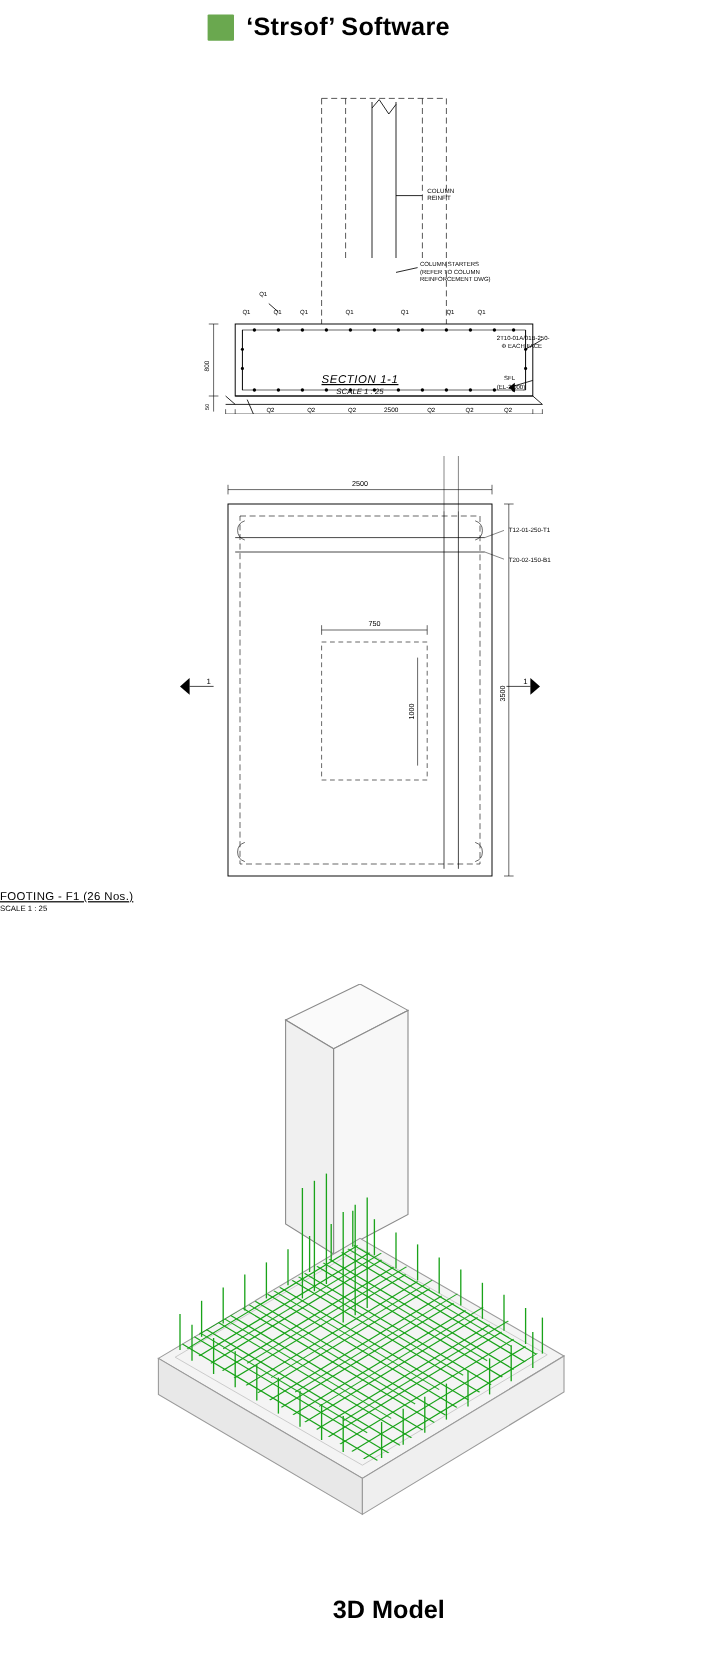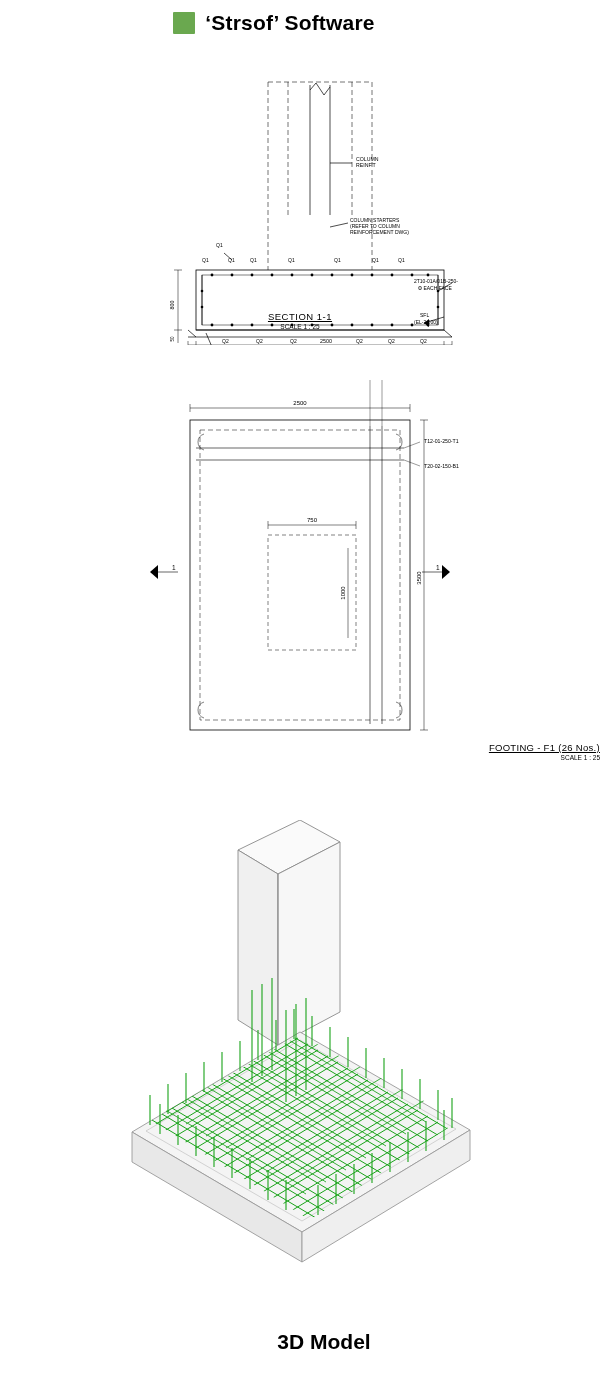--- a/index.html
+++ b/index.html
@@ -166,7 +166,7 @@
 
   <text x="300" y="268" font-size="9" text-anchor="middle" fill="#000" class="cap-title" style="text-decoration:underline;" transform="translate(0,0)" visibility="hidden">SECTION 1-1</text>
 </svg>
-<div style="position:absolute;left:0;top:256px;width:600px;text-align:center;">
+<div style="position:absolute;left:0;top:256px;width:600px;text-align:center;font-style:italic;">
   <div style="font-size:9.5px;text-decoration:underline;letter-spacing:.5px;">SECTION 1-1</div>
   <div style="font-size:6.5px;margin-top:1px;">SCALE 1 : 25</div>
 </div>

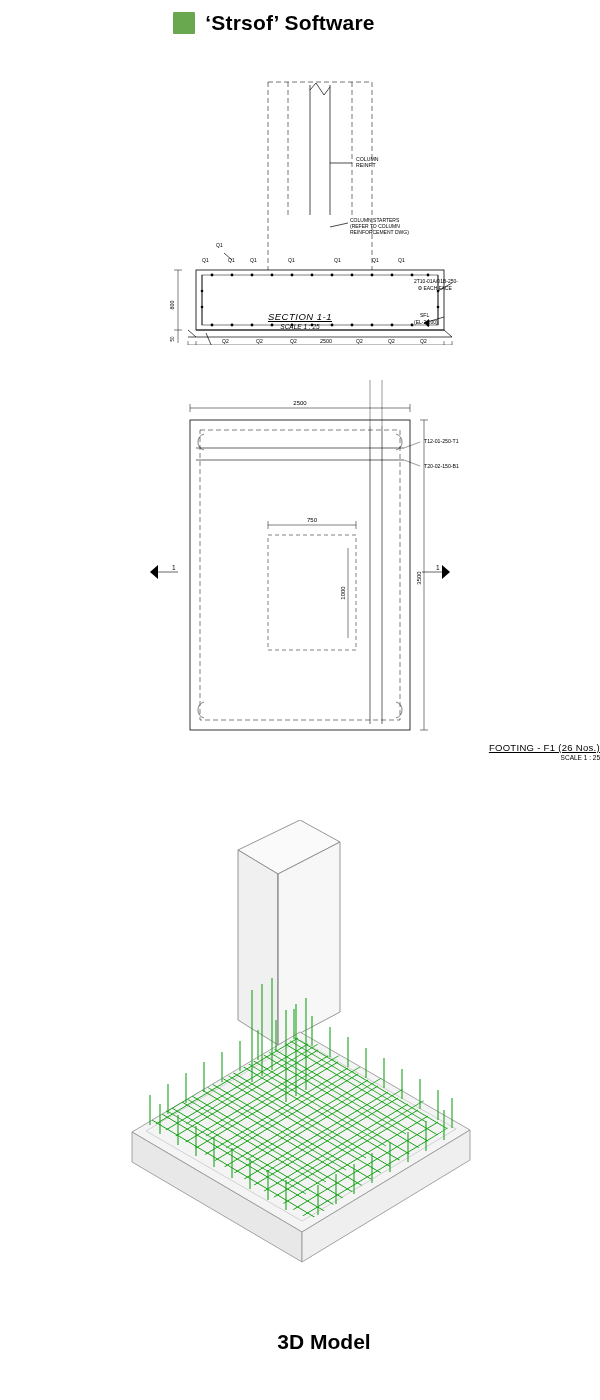--- a/index.html
+++ b/index.html
@@ -231,7 +231,7 @@
     <text transform="translate(380,-12) rotate(-90)" font-size="5.2" stroke="none" fill="#000" text-anchor="start">T16-04-225-B2</text>
   </g>
 </svg>
-<div style="position:absolute;left:0;top:362px;width:600px;text-align:right;">
+<div style="position:absolute;left:0;top:362px;width:600px;text-align:left;">
   <div style="font-size:9.5px;text-decoration:underline;letter-spacing:.3px;">FOOTING - F1 (26 Nos.)</div>
   <div style="font-size:6.5px;margin-top:1px;">SCALE 1 : 25</div>
 </div>

